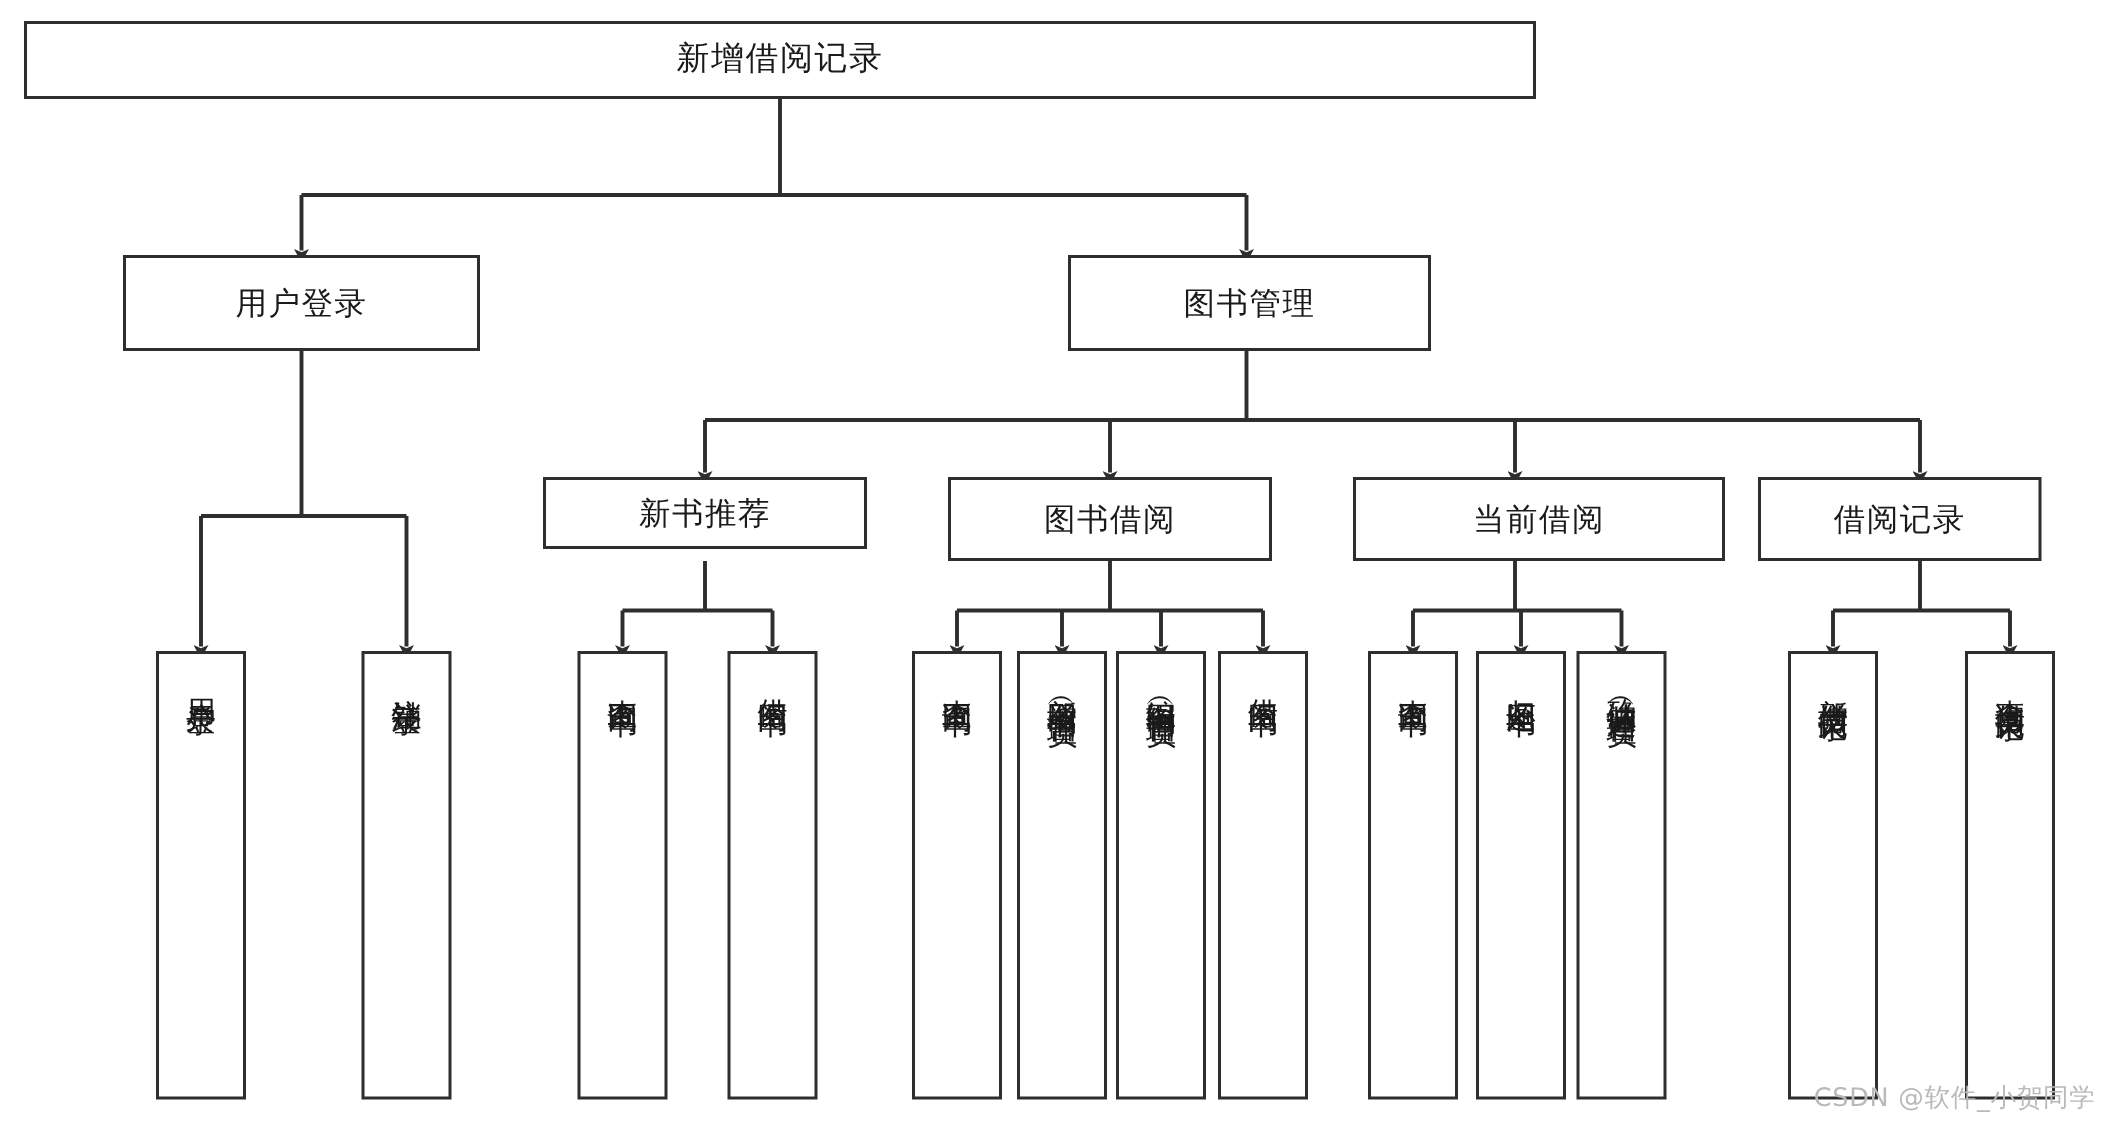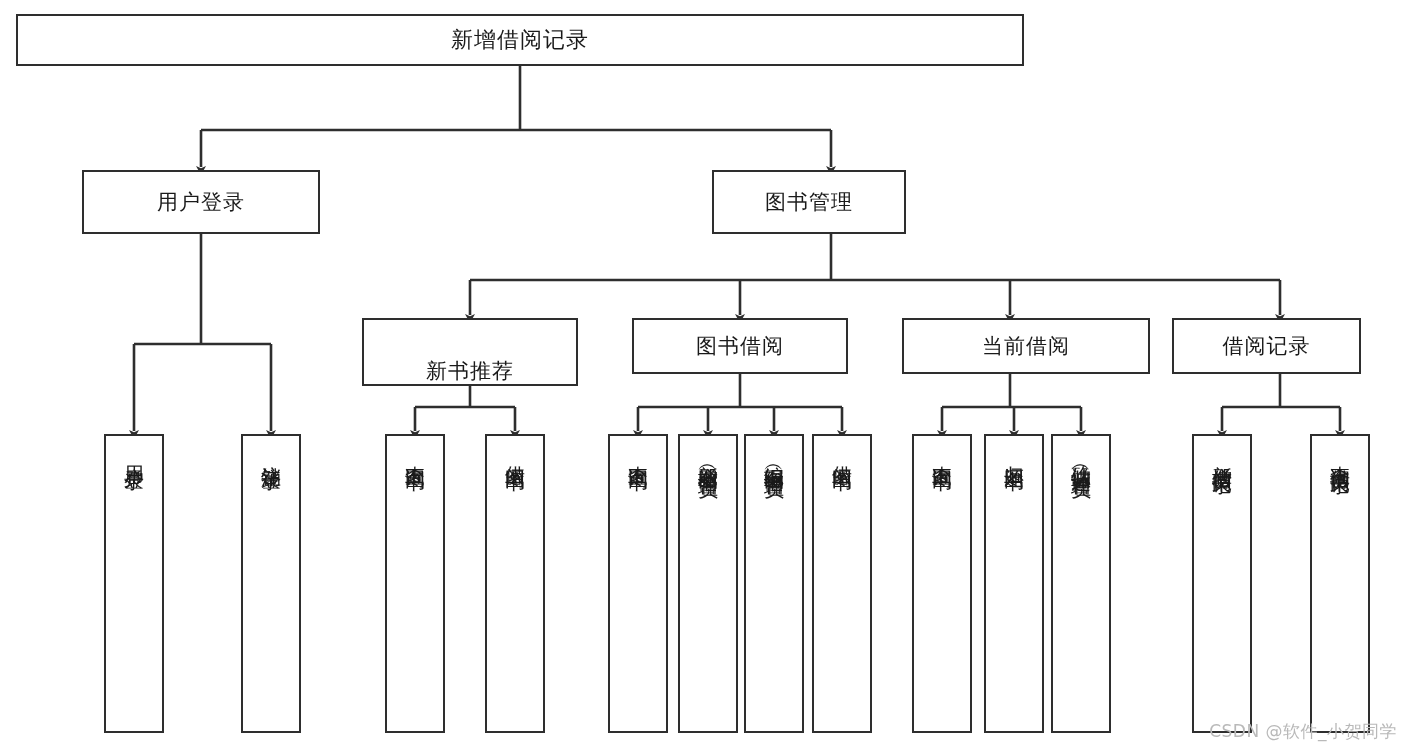--- a/index.html
+++ b/index.html
@@ -124,7 +124,7 @@
       <div class="node h" style="left: 82px; top: 170px; width: 238px; height: 64px;">
         <span class="label">用户登录</span>
       </div>
-      <div class="node h" style="left: 712px; top: 170px; width: 194px; height: 64px;">
+      <div class="node h" style="left: 712px; top: 170px; width: 242px; height: 64px;">
         <span class="label">图书管理</span>
       </div>
       <div class="node h" style="left: 362px; top: 318px; width: 216px; height: 68px; align-items: flex-end;">

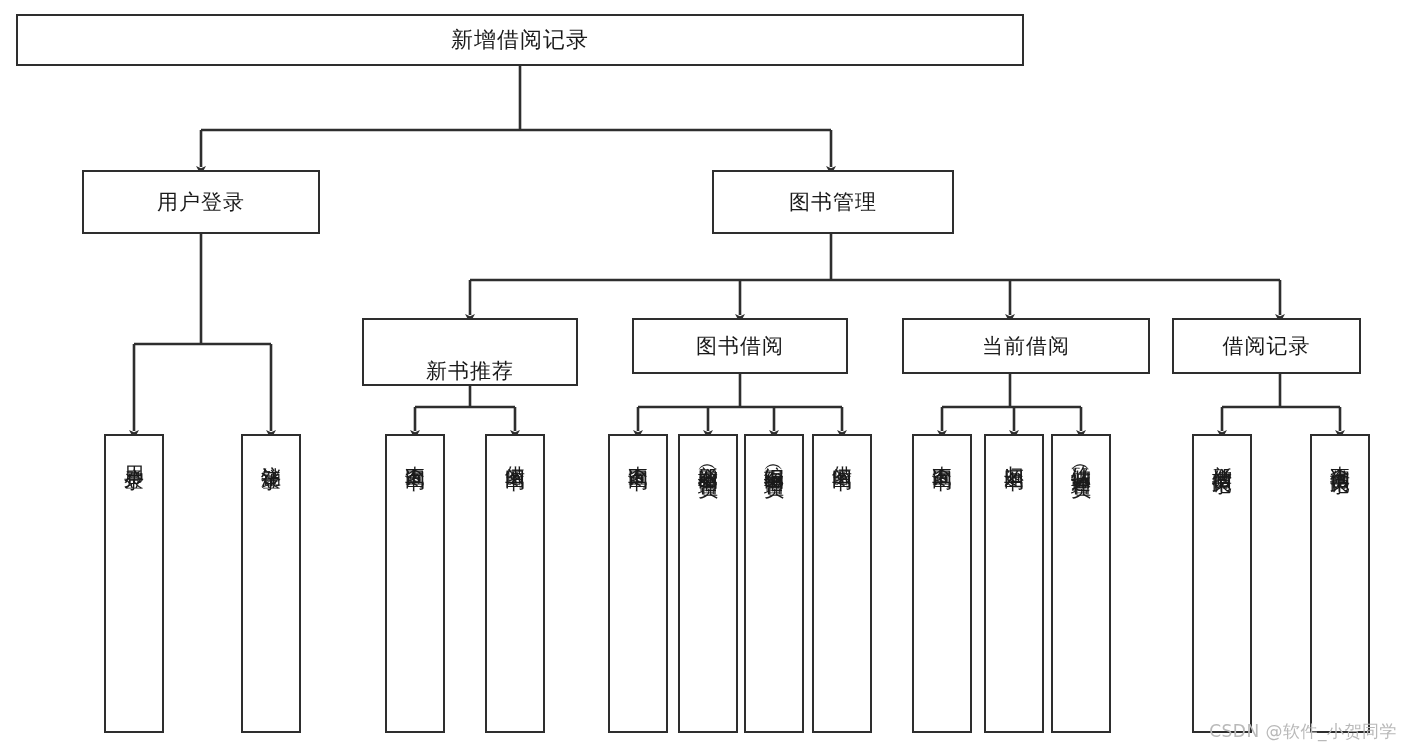--- a/index.html
+++ b/index.html
@@ -127,7 +127,7 @@
       <div class="node h" style="left: 712px; top: 170px; width: 242px; height: 64px;">
         <span class="label">图书管理</span>
       </div>
-      <div class="node h" style="left: 362px; top: 318px; width: 216px; height: 68px; align-items: flex-end;">
+      <div class="node h" style="left: 362px; top: 318px; width: 216px; height: 48px;">
         <span class="label">新书推荐</span>
       </div>
       <div class="node h" style="left: 632px; top: 318px; width: 216px; height: 56px;">

